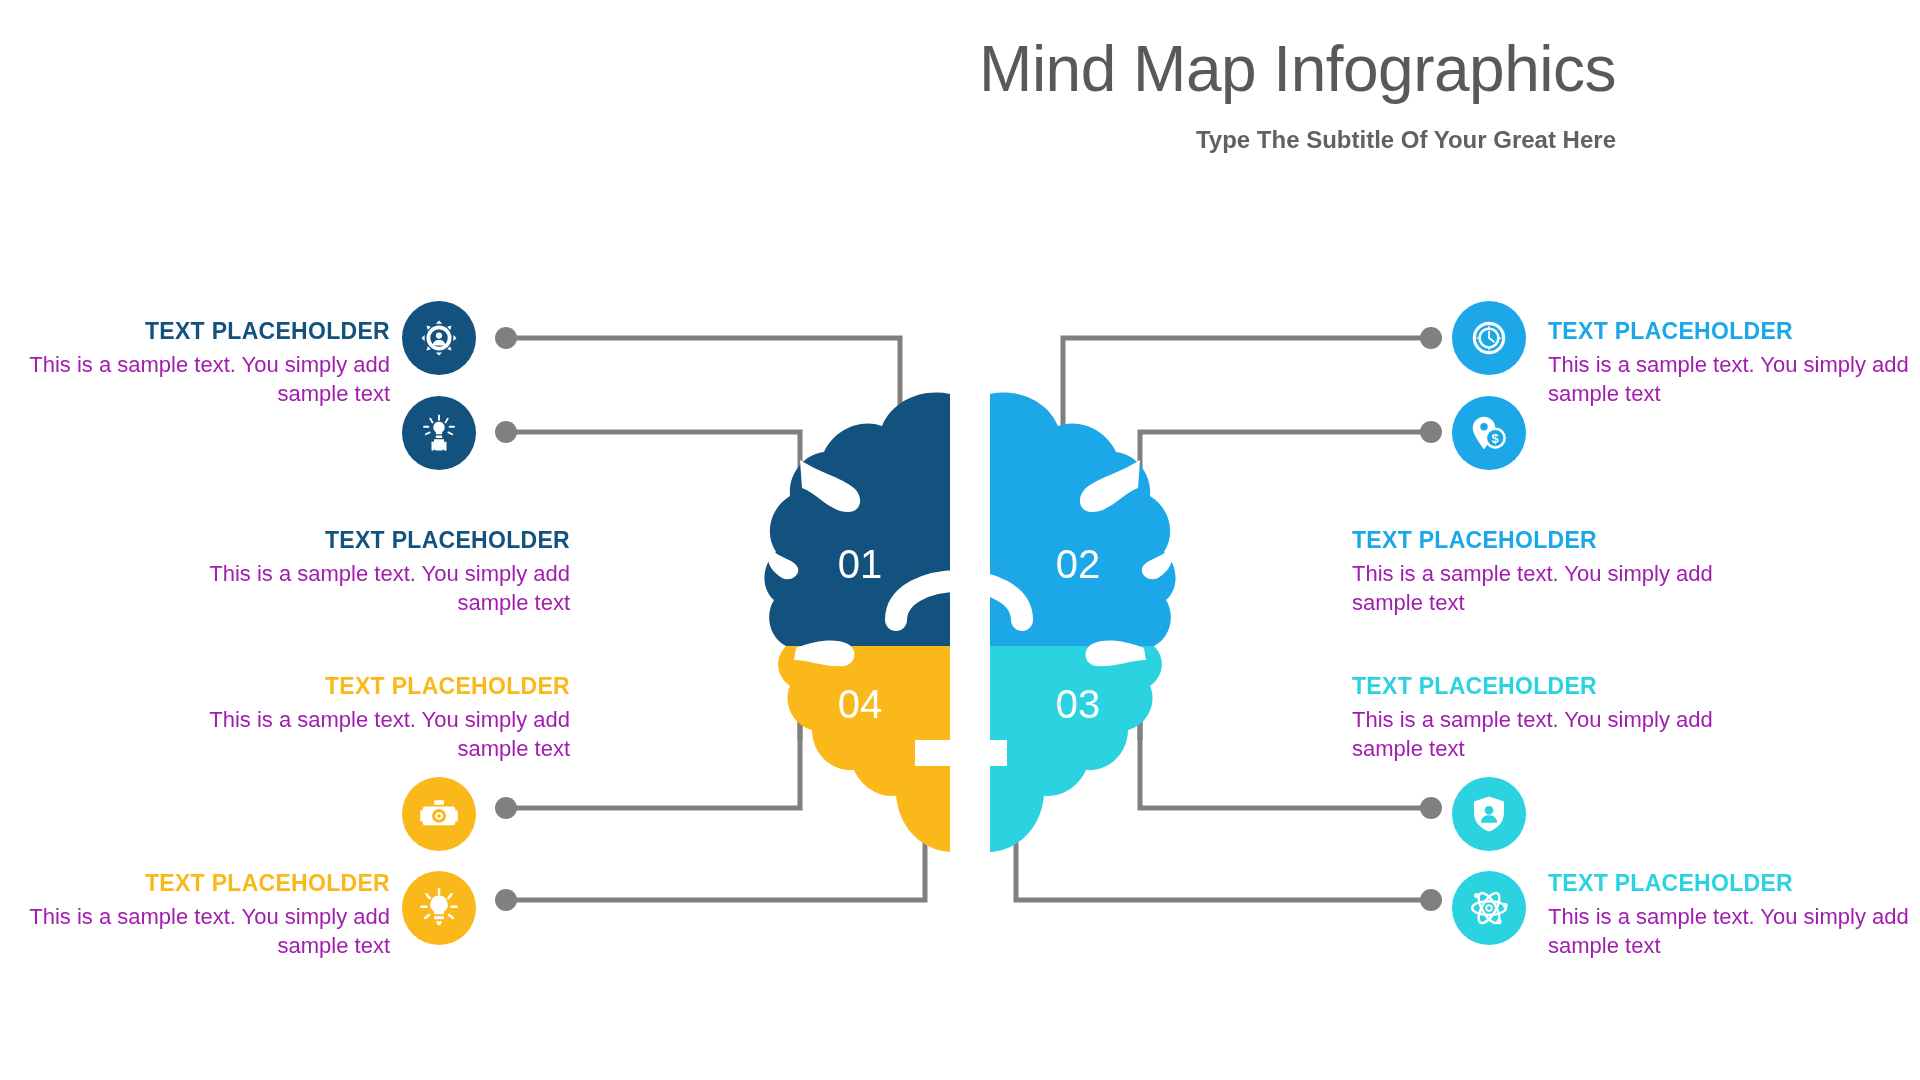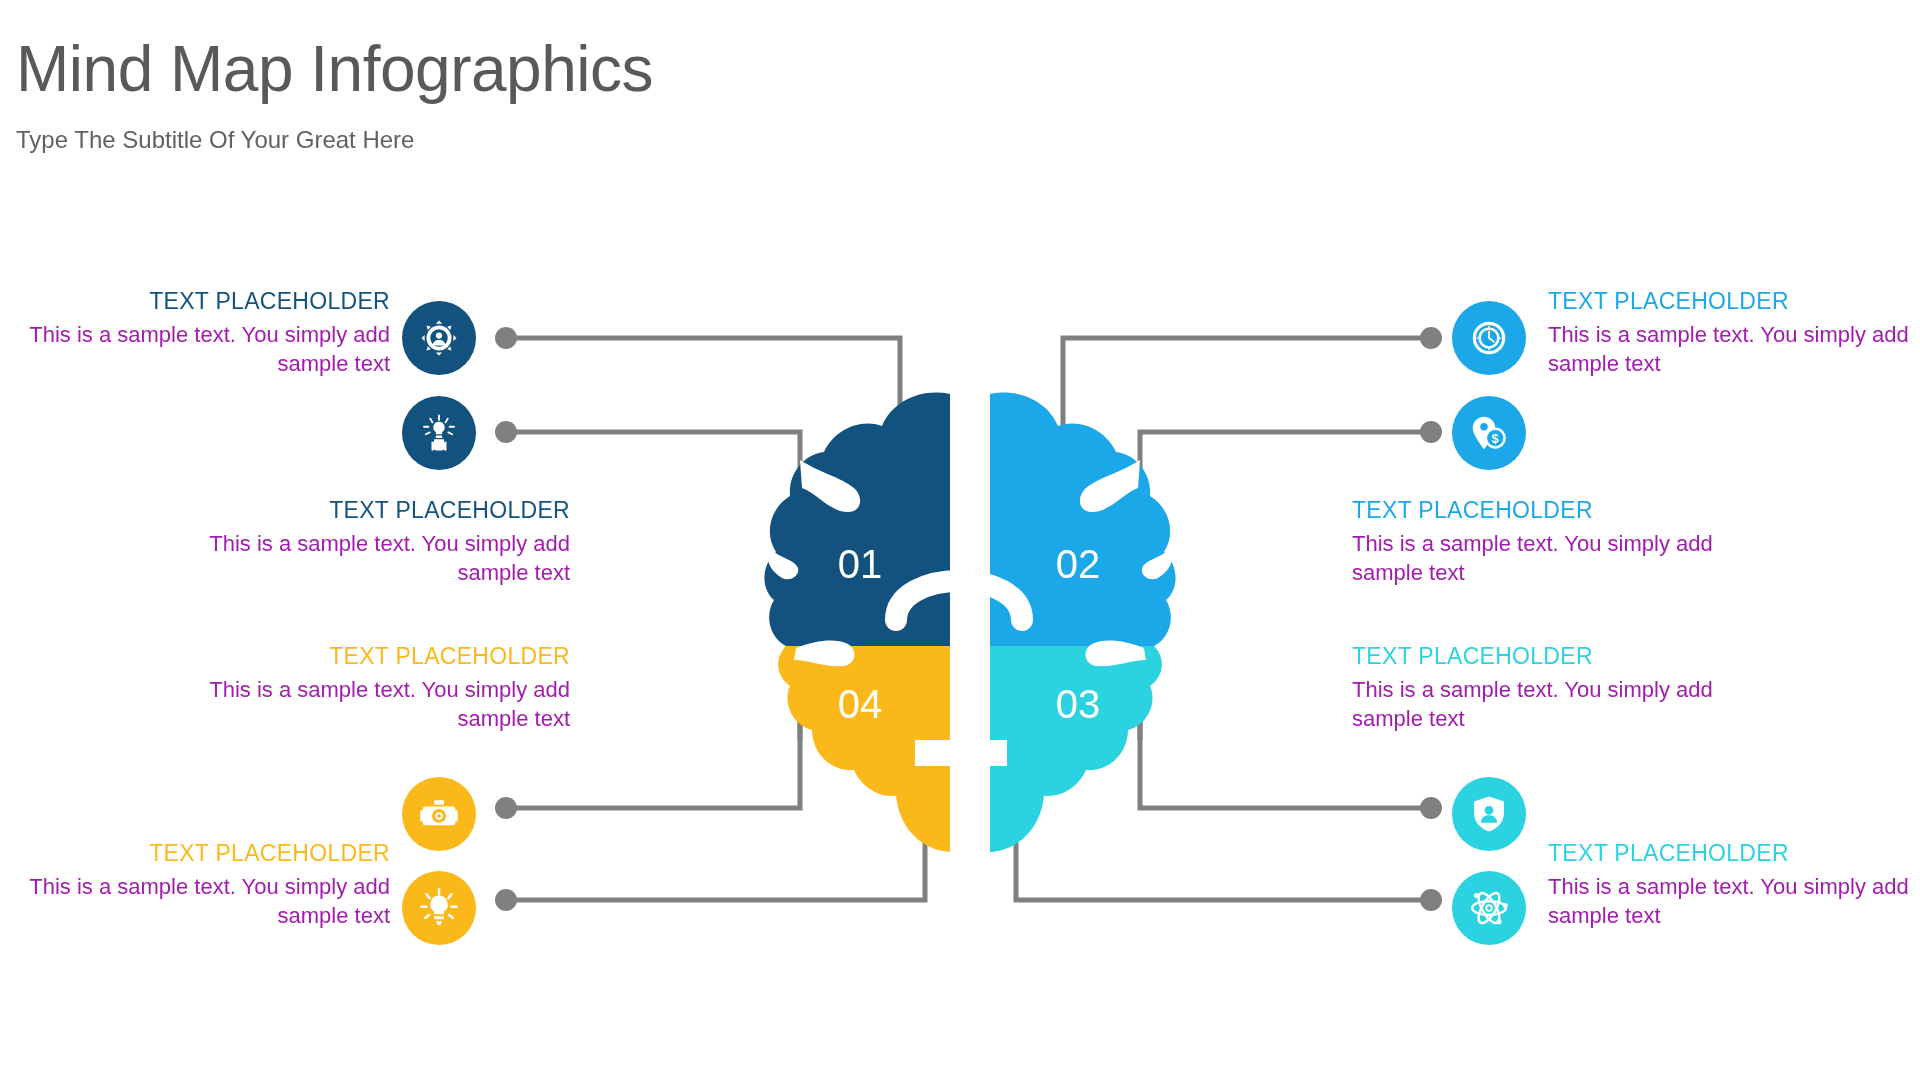--- a/index.html
+++ b/index.html
@@ -9,7 +9,7 @@
   #stage { position:relative; width:1920px; height:1080px; }
 
   
-  #header { position:absolute; left:0; top:34px; width:1616px; text-align:left;margin-left:16px; }
+  #header { position:absolute; left:0; top:34px; width:1616px; text-align:right; }
   #title {
     font-size:64px; font-weight:400; color:#595959; letter-spacing:-0.5px;
     line-height:1.1;

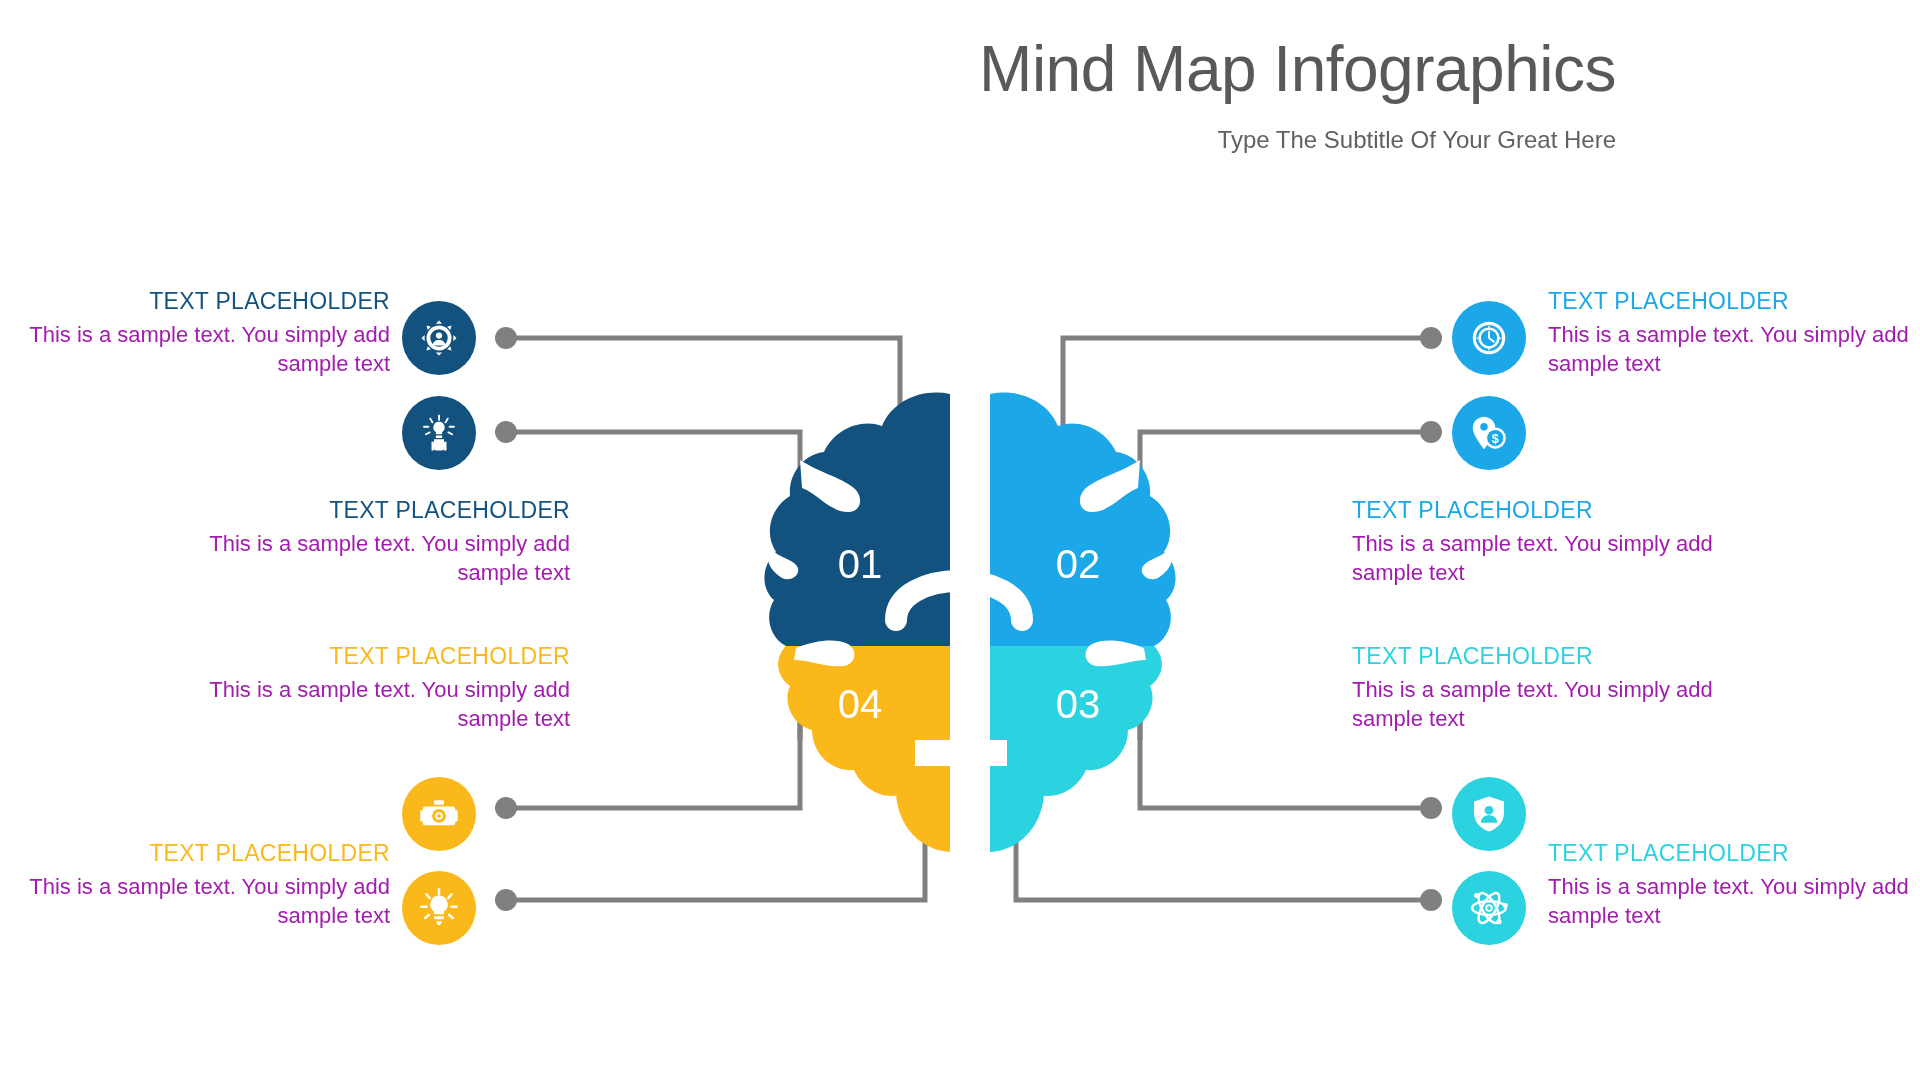--- a/index.html
+++ b/index.html
@@ -15,7 +15,7 @@
     line-height:1.1;
   }
   #subtitle {
-    margin-top:22px; font-size:24px; font-weight:400; color:#616161;
+    margin-top:22px; font-size:24px; font-weight:700; color:#616161;
   }
 
   

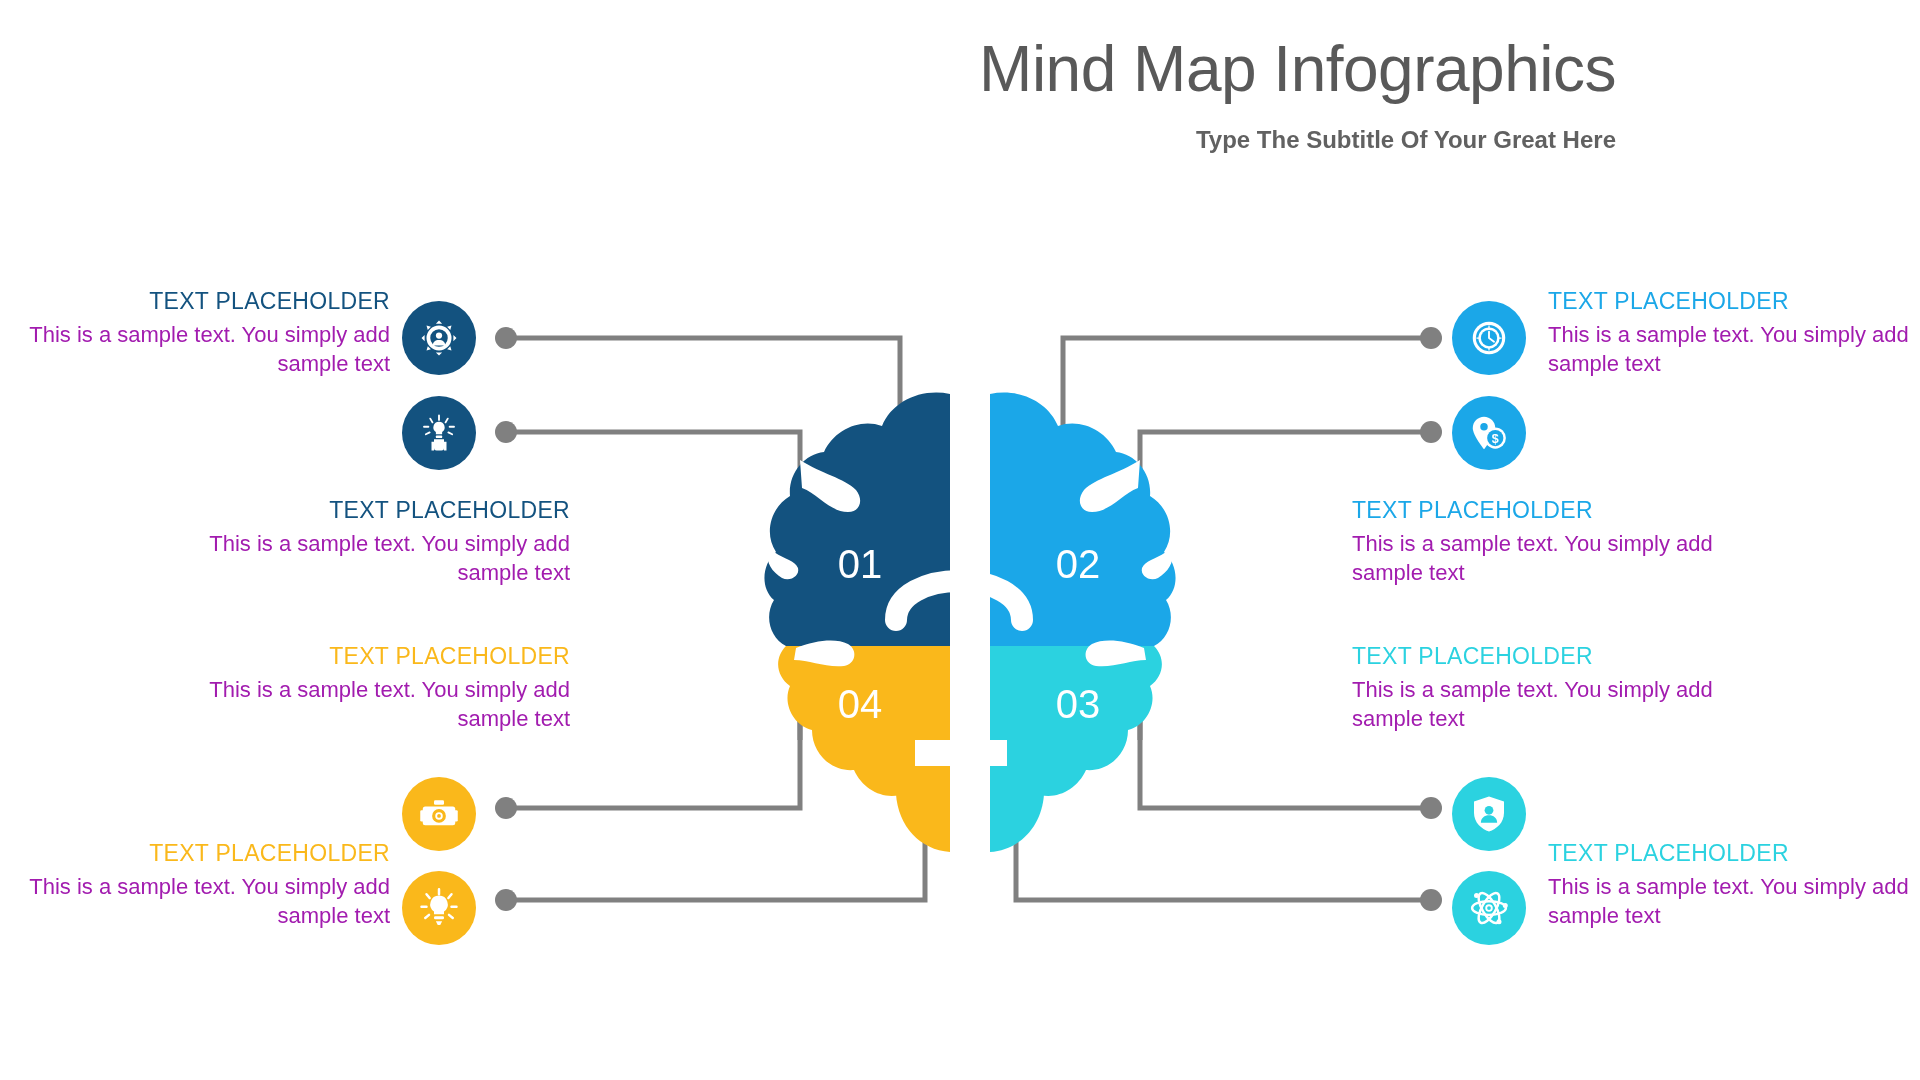--- a/index.html
+++ b/index.html
@@ -34,8 +34,9 @@
   
   .block { position:absolute; }
   .block h3 {
-    font-size:23px; font-weight:400; letter-spacing:0.3px; line-height:1.2;
+    font-size:23px; font-weight:700; letter-spacing:0.3px; line-height:1.2;
     white-space:nowrap;
+    margin-top:30px;
   }
   .block p {
     font-size:22px; font-weight:400; color:#a21caf; line-height:1.33; margin-top:4px;

